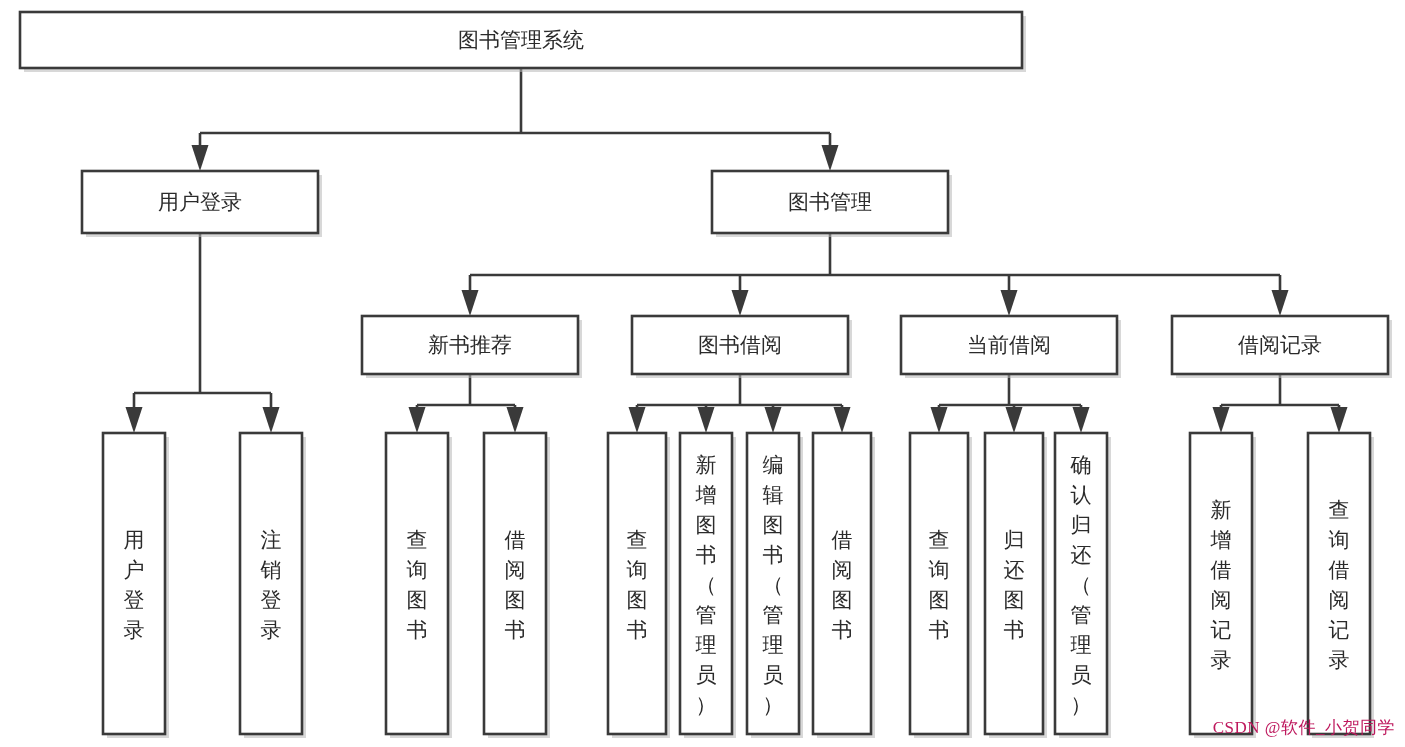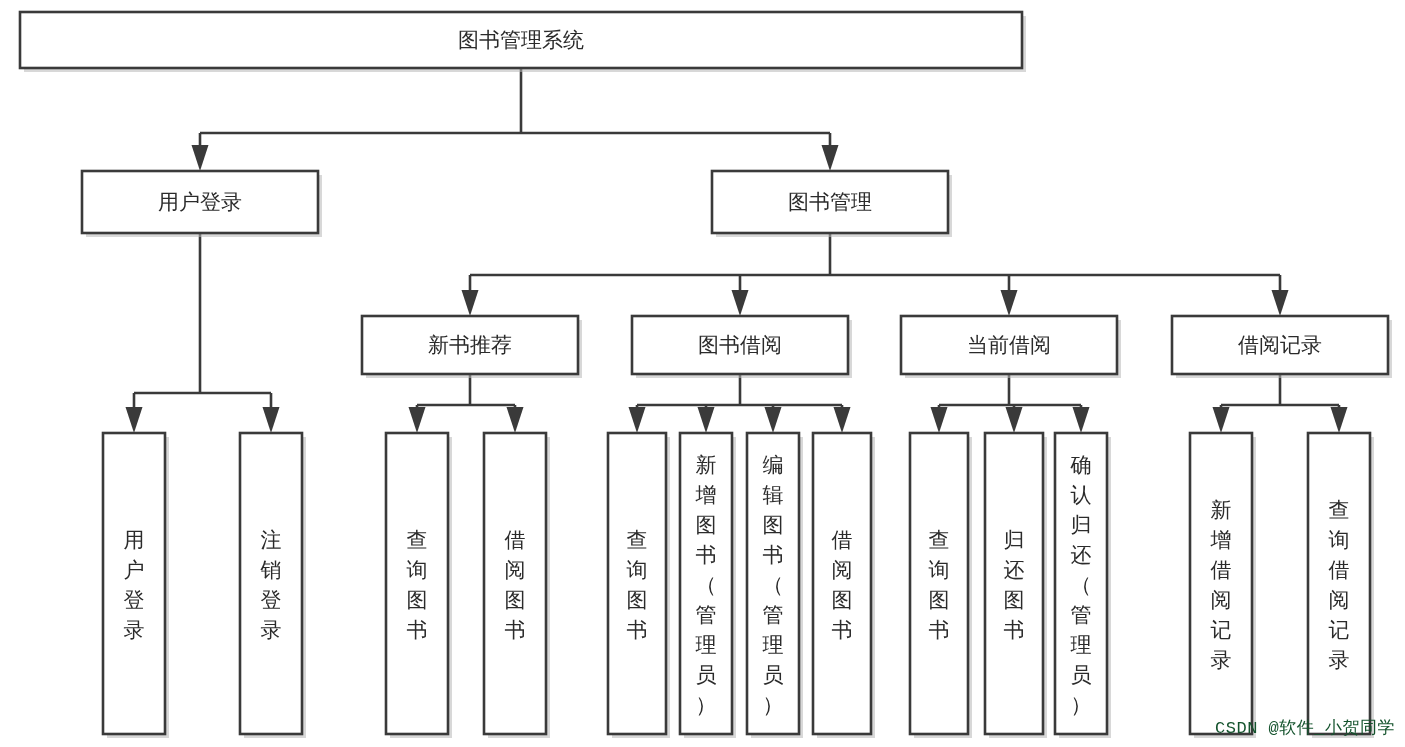--- a/index.html
+++ b/index.html
@@ -60,9 +60,9 @@
     position: absolute;
     right: 10px;
     bottom: 8px;
-    font-family: Liberation Mono, monospace;
+    font-family: Liberation Serif, serif;
     font-size: 17px;
-    color: #14532d;
+    color: #be185d;
     letter-spacing: 0.5px;
     white-space: nowrap;
     user-select: none;

